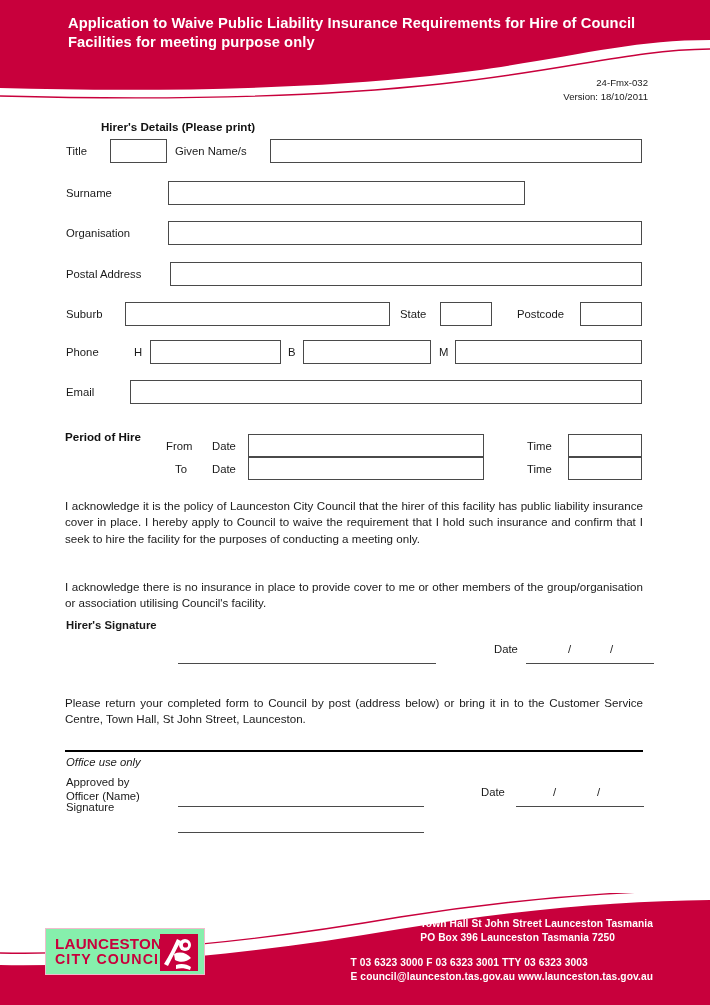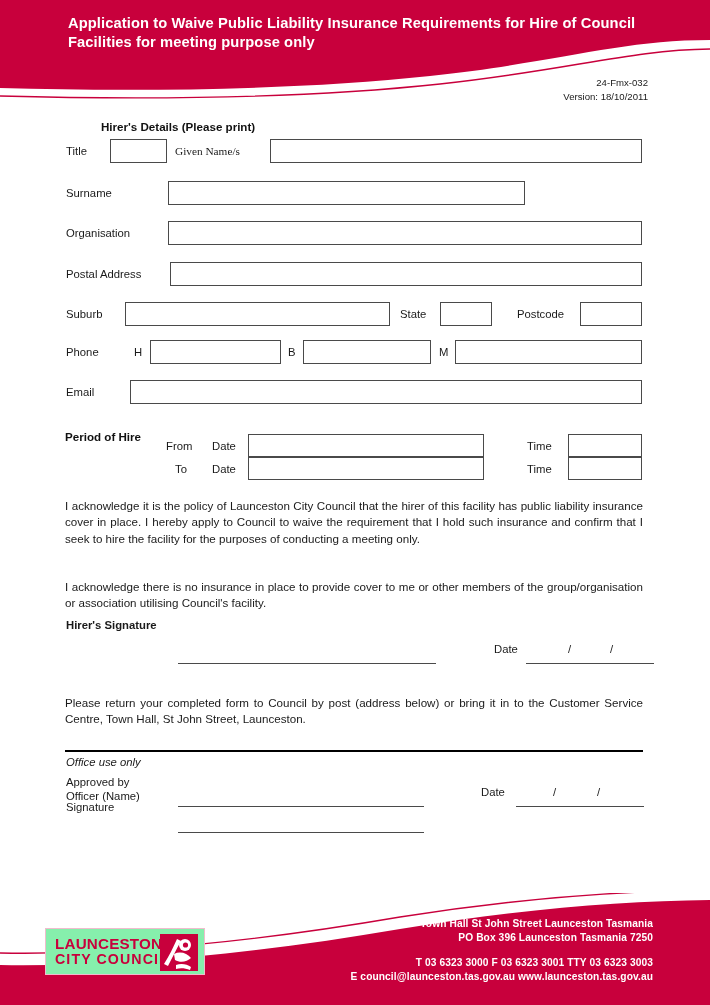--- a/index.html
+++ b/index.html
@@ -166,7 +166,7 @@
 
     <div class="lbl" style="left:66px; top:33px;">Title</div>
     <div class="box" style="left:110px; top:27px; width:57px; height:24px;"></div>
-    <div class="lbl" style="left:175px; top:33px;font-family:Liberation Serif, serif;">Given Name/s</div>
+    <div class="lbl" style="left:175px; top:33px;">Given Name/s</div>
     <div class="box" style="left:270px; top:27px; width:372px; height:24px;"></div>
 
     <div class="lbl" style="left:66px; top:75px;">Surname</div>

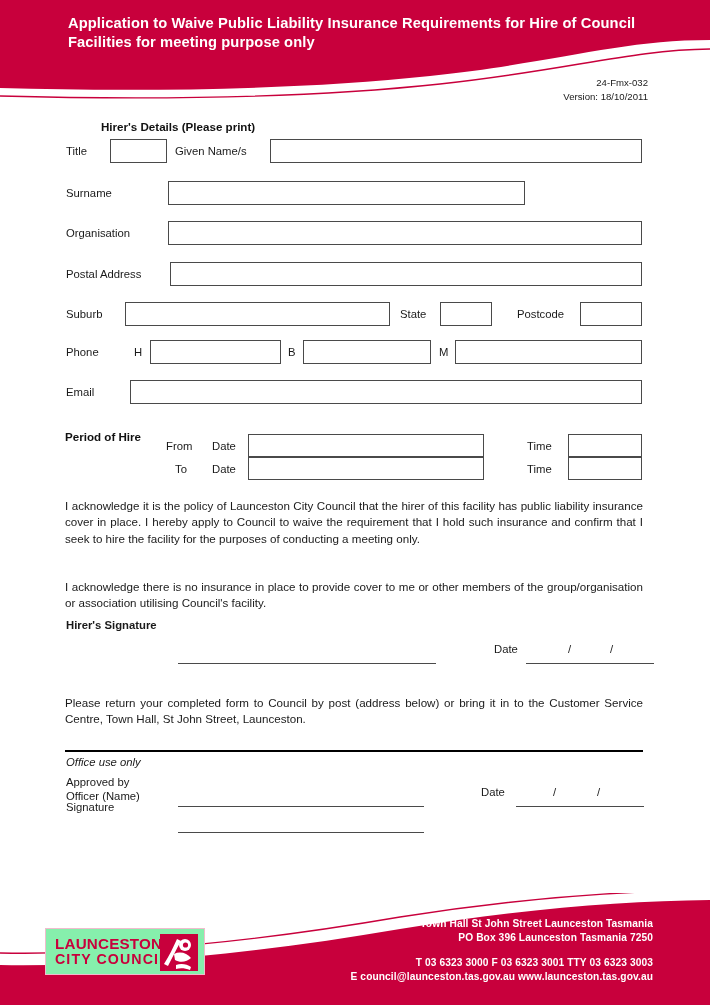--- a/index.html
+++ b/index.html
@@ -106,7 +106,7 @@
   .footer-text {
     position: absolute;
     right: 57px;
-    text-align: right;
+    text-align: left;
     color: #ffffff;
     font-size: 10.2px;
     font-weight: bold;

